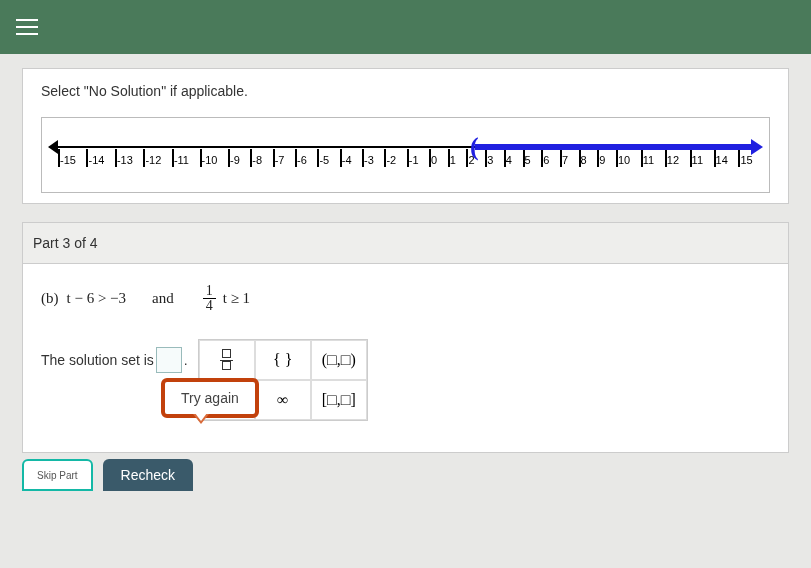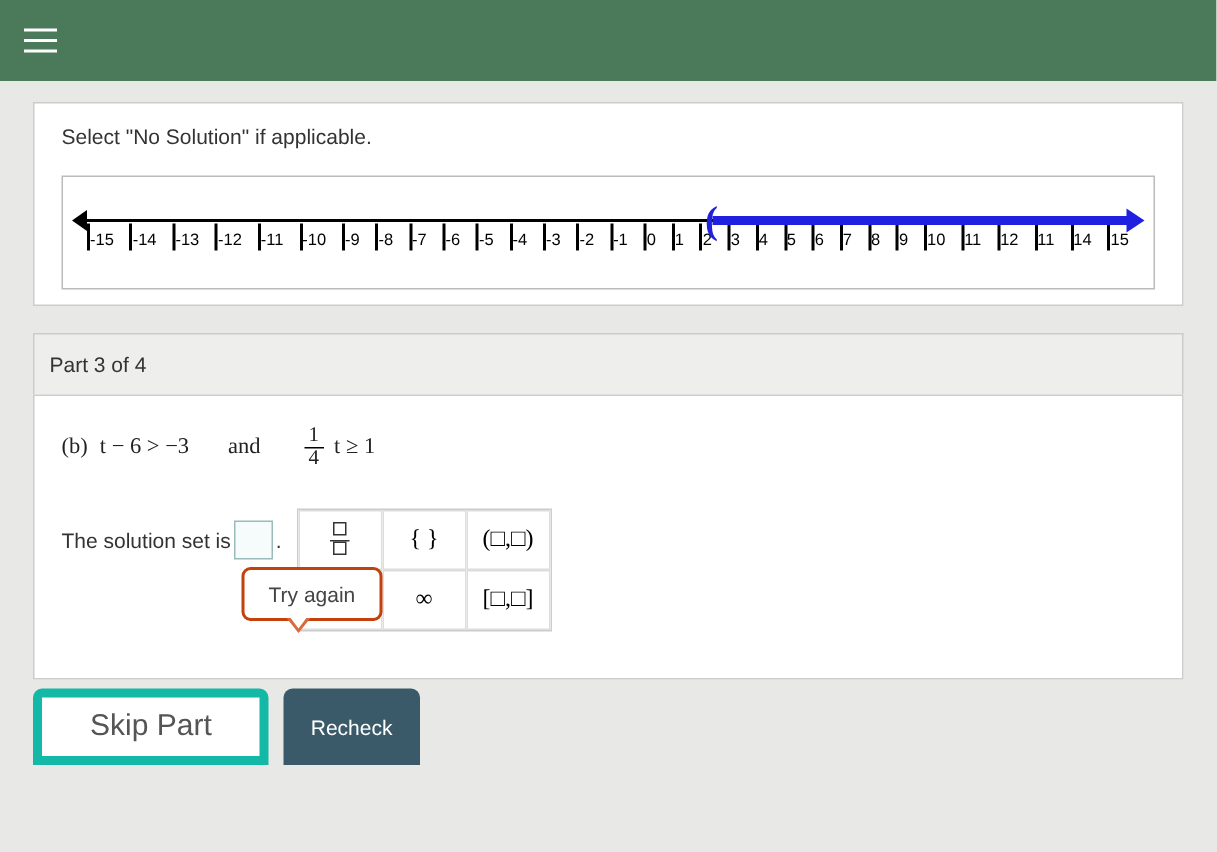--- a/index.html
+++ b/index.html
@@ -55,7 +55,7 @@
   .mini-frac .mn { border-bottom:1px solid #333; padding:0 2px;}
   .mini-box { display:inline-block; width:9px; height:9px; border:1px solid #333;}
   
-  .try-again { position:absolute; left: 138px; top: 114px; border:2px solid #c2410c; border-radius:6px; padding: 8px 16px; background:#fff; color:#444; font-size:14px; }
+  .try-again { position:absolute; left: 138px; top: 114px; border:4px solid #c2410c; border-radius:6px; padding: 8px 16px; background:#fff; color:#444; font-size:14px; }
   .try-again::after { content:""; position:absolute; bottom:-10px; left:28px; width:0;height:0; border-left:8px solid transparent; border-right:8px solid transparent; border-top:10px solid #d96b3a;}
   .try-again::before { content:""; position:absolute; bottom:-7px; left:30px; width:0;height:0; border-left:6px solid transparent; border-right:6px solid transparent; border-top:8px solid #fff; z-index:1;}
   

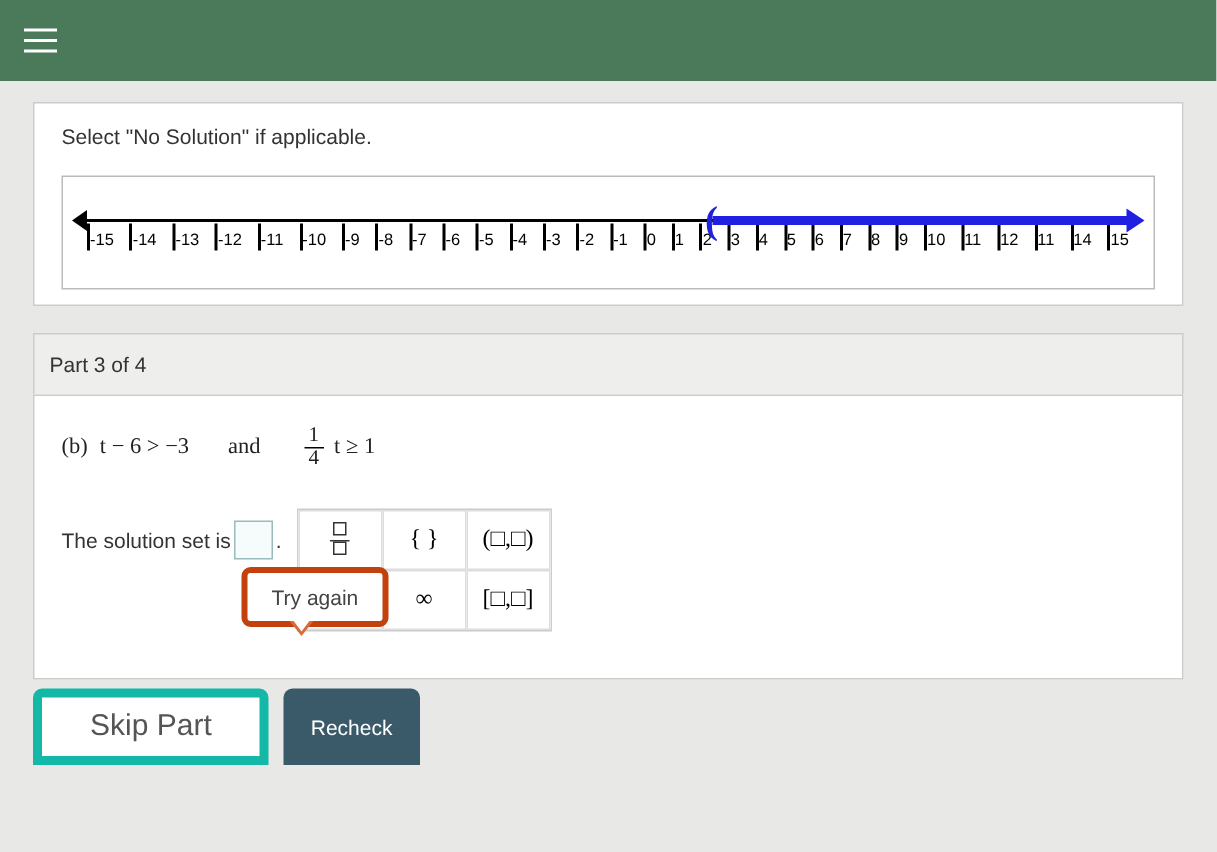--- a/index.html
+++ b/index.html
@@ -60,7 +60,7 @@
   .try-again::before { content:""; position:absolute; bottom:-7px; left:30px; width:0;height:0; border-left:6px solid transparent; border-right:6px solid transparent; border-top:8px solid #fff; z-index:1;}
   
   .footer-btns { display:flex; gap:10px; margin-top: 6px; padding-left: 0;}
-  .btn-skip { border:6px solid #14b8a6; background:#fff; color:#555; border-radius: 6px 6px 0 0; padding: 8px 32px; font-size:20px; cursor:pointer;}
+  .btn-skip { border:2px solid #14b8a6; background:#fff; color:#555; border-radius: 6px 6px 0 0; padding: 8px 13px; font-size:10px; cursor:pointer;}
   .btn-recheck { border:none; background:#3a5a6a; color:#fff; border-radius: 6px 6px 0 0; padding: 8px 18px; font-size:14px; cursor:pointer;}
 </style>
 </head>

